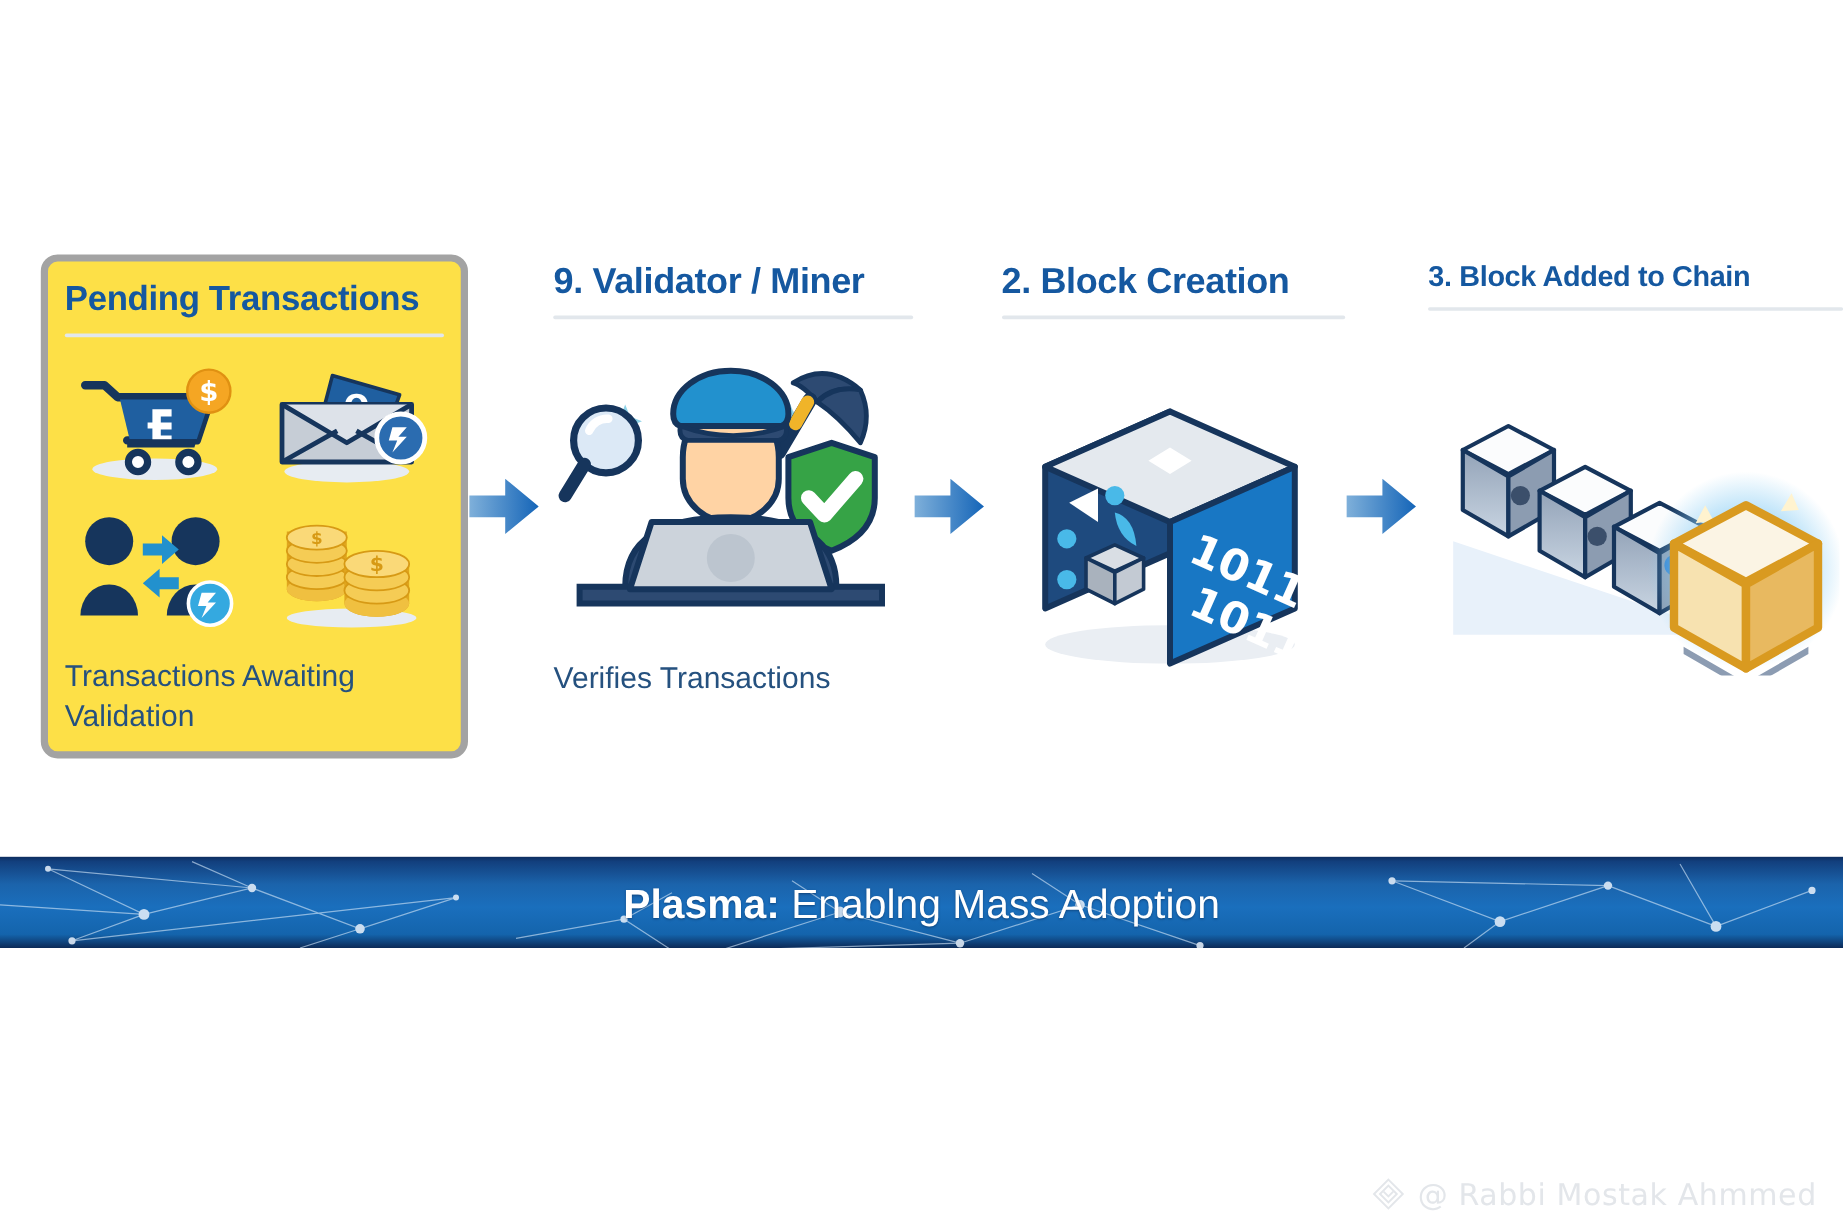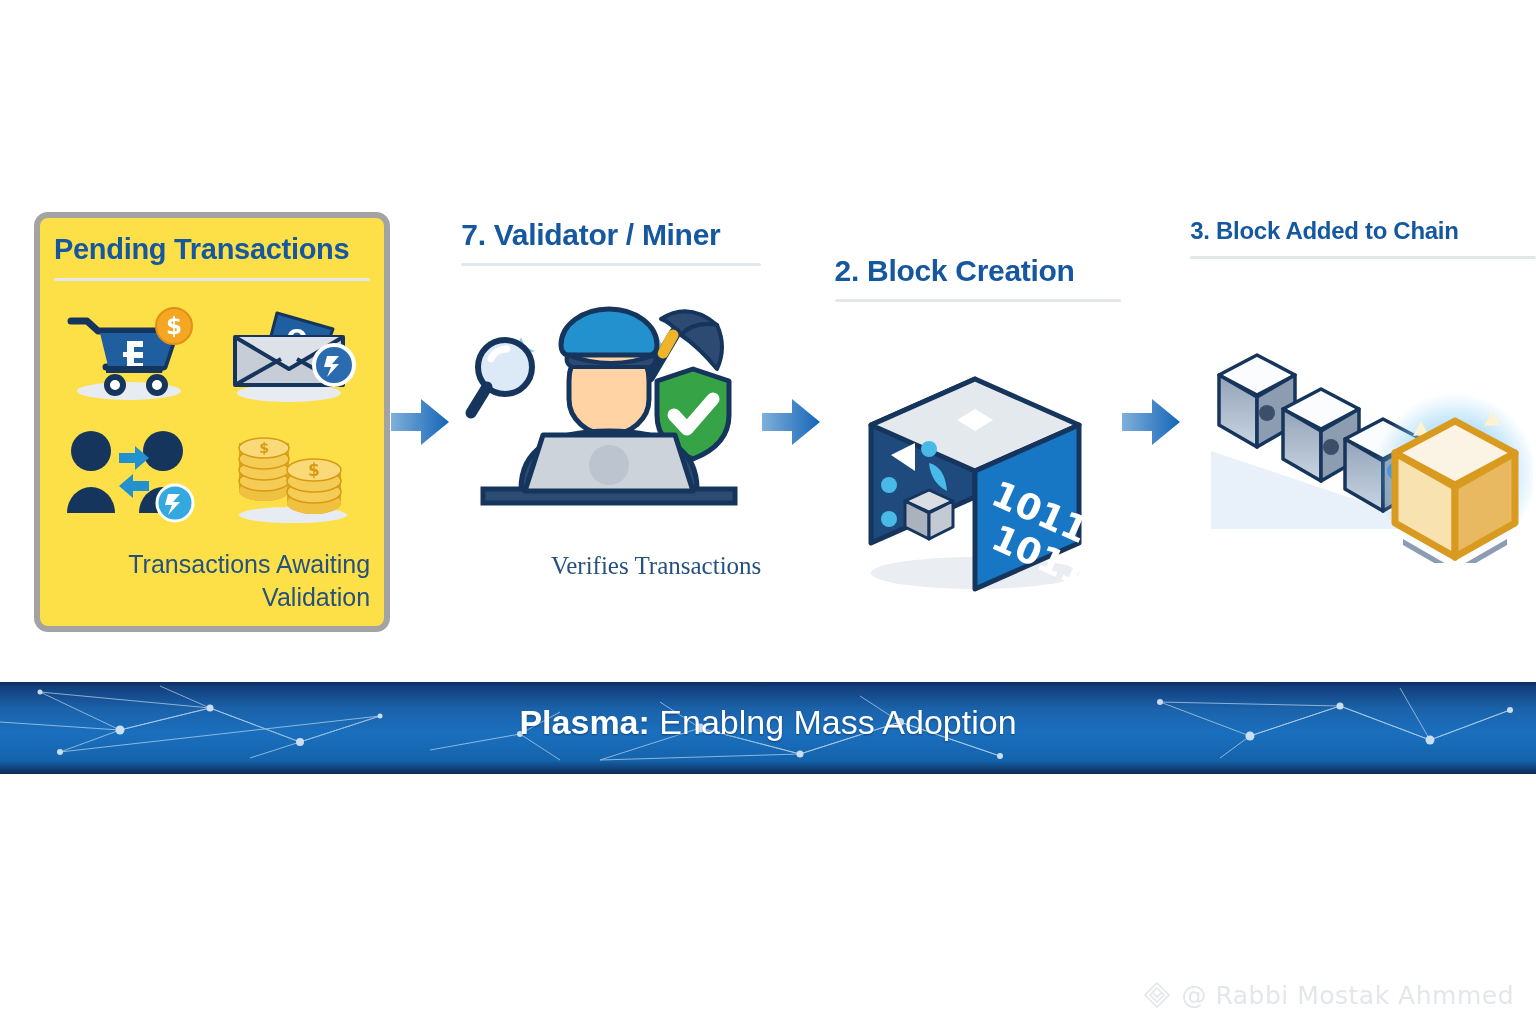--- a/index.html
+++ b/index.html
@@ -179,7 +179,7 @@
 
   <div class="panel p1">
     <div class="panel-inner">
-      <div class="panel-title">7. Validator / Miner</div>
+      <div class="panel-title">9. Validator / Miner</div>
       <div class="title-rule"></div>
 
       <div class="art">

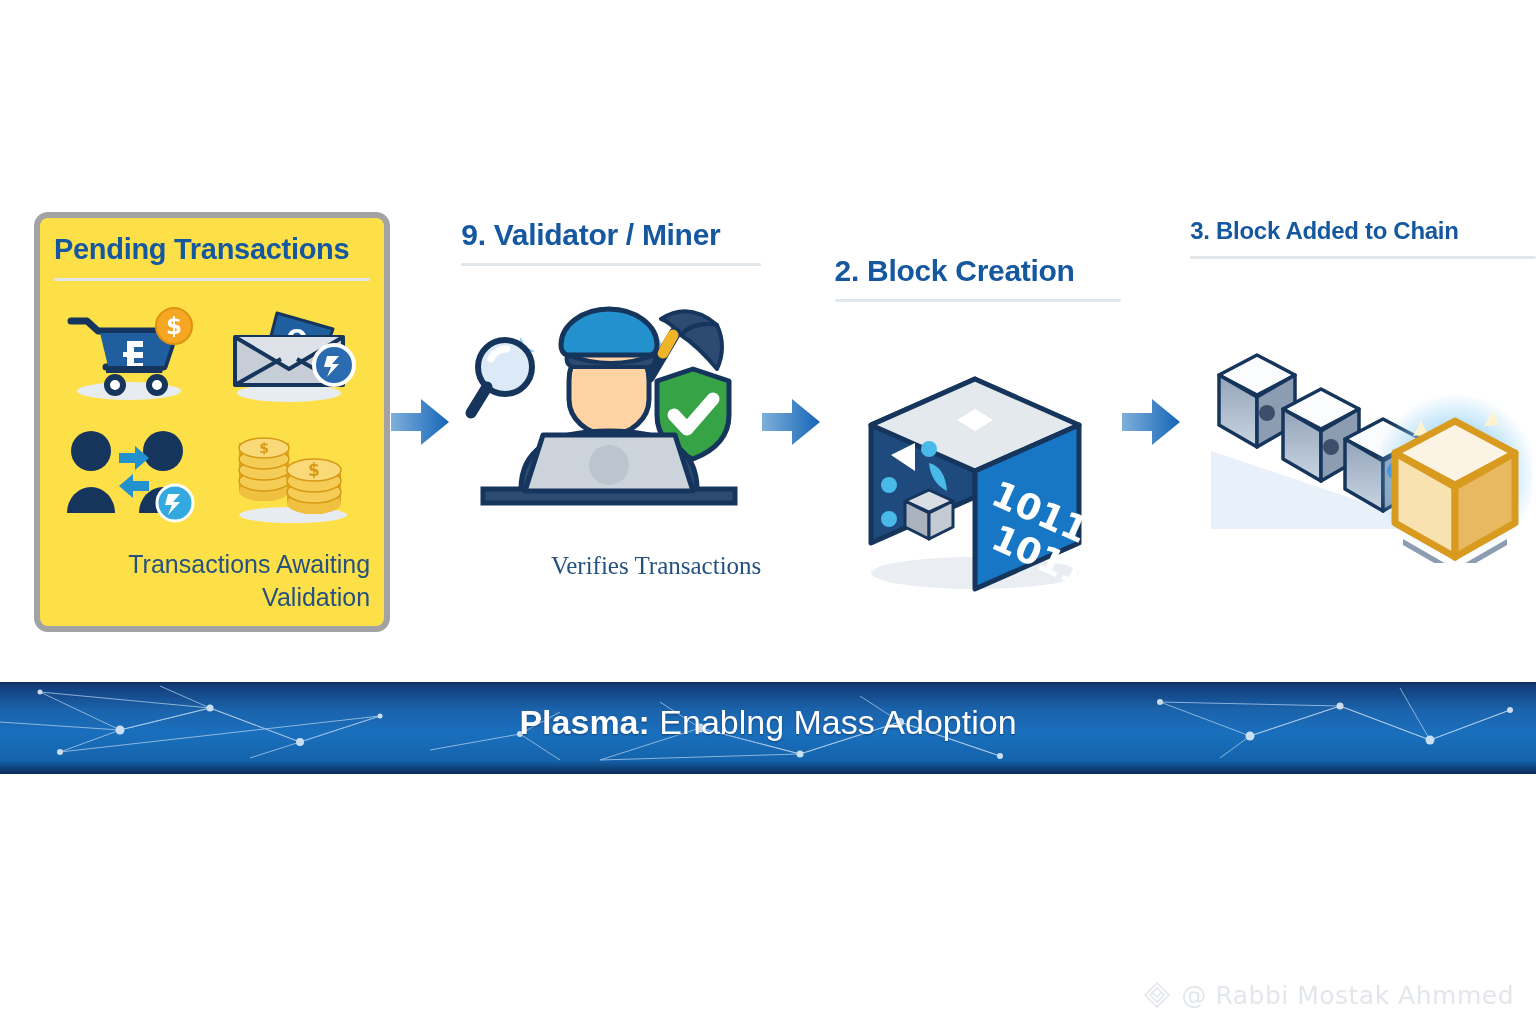--- a/index.html
+++ b/index.html
@@ -25,7 +25,7 @@
       box-sizing:border-box;padding:10px 14px 8px;}
   .arrow-cell{width:60px;display:flex;align-items:center;justify-content:center;height:420px;}
   .p1{width:300px;margin-left:12px;}
-  .p2{width:290px;margin-left:14px;margin-top:36px;}
+  .p2{width:290px;margin-left:14px;}
   .p3{width:350px;margin-left:10px;}
 
   .panel-title{

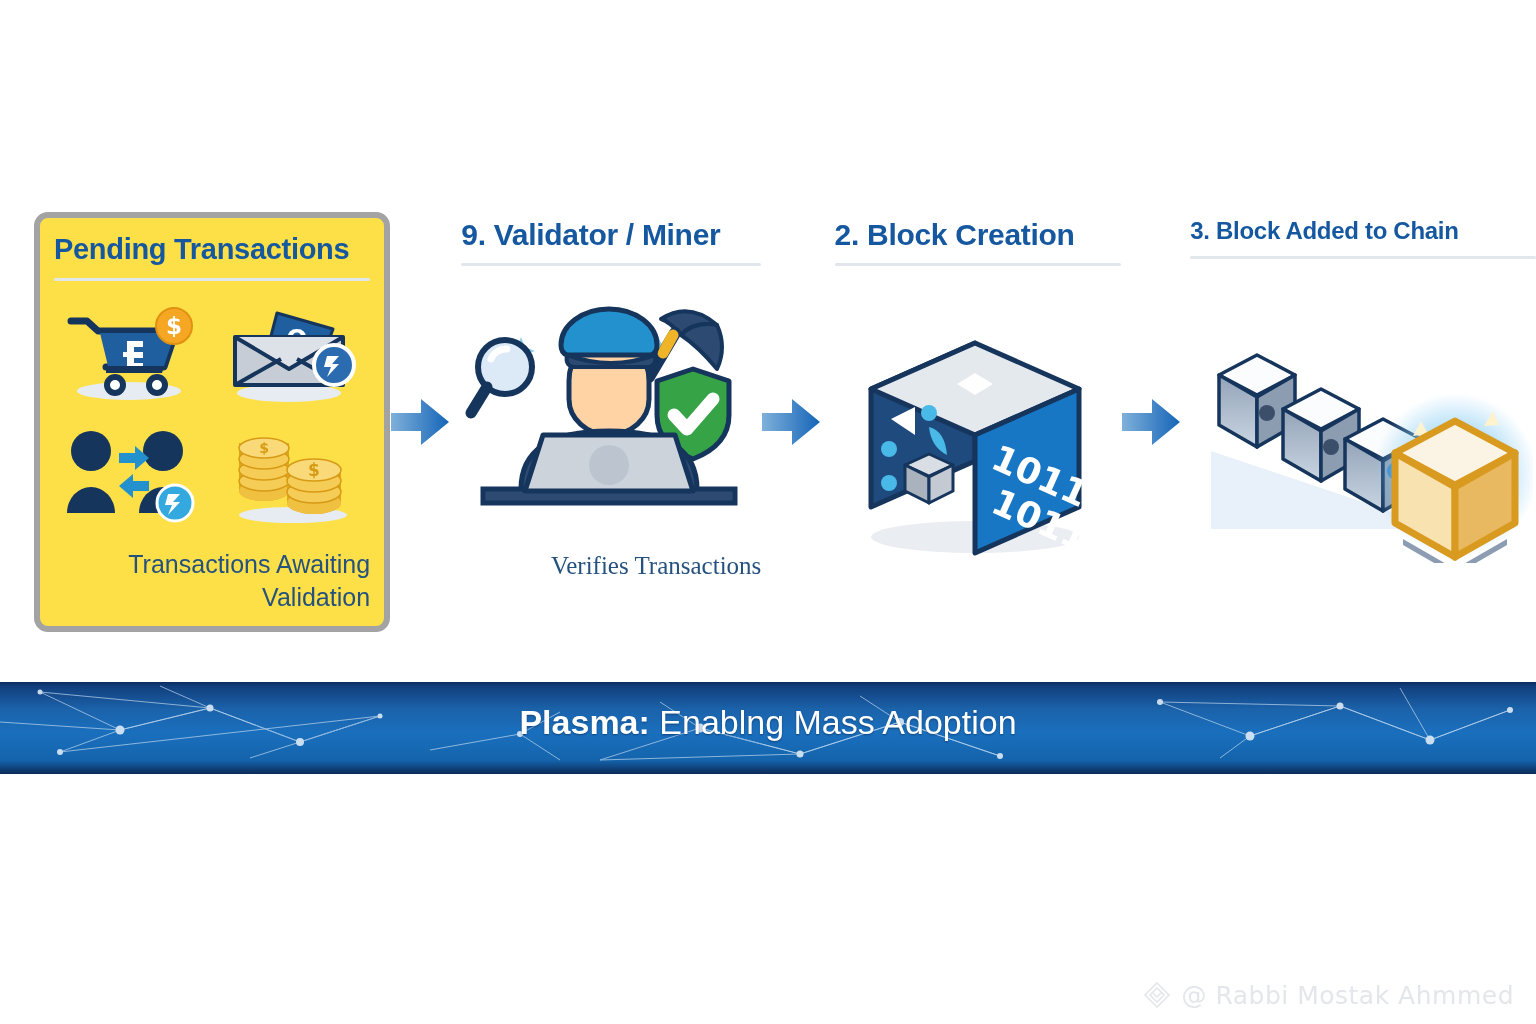--- a/index.html
+++ b/index.html
@@ -39,7 +39,7 @@
   }
   .art{flex:1;display:flex;align-items:center;justify-content:center;position:relative;}
   .caption{
-    color:#25517f;font-size:25px;line-height:1.33;text-align:right;
+    color:#25517f;font-size:25px;line-height:1.33;text-align:left;
     padding-bottom:4px;font-weight:normal;
   }
   .p1 .caption,.p2 .caption{padding-bottom:50px;font-family:Liberation Serif, serif;}

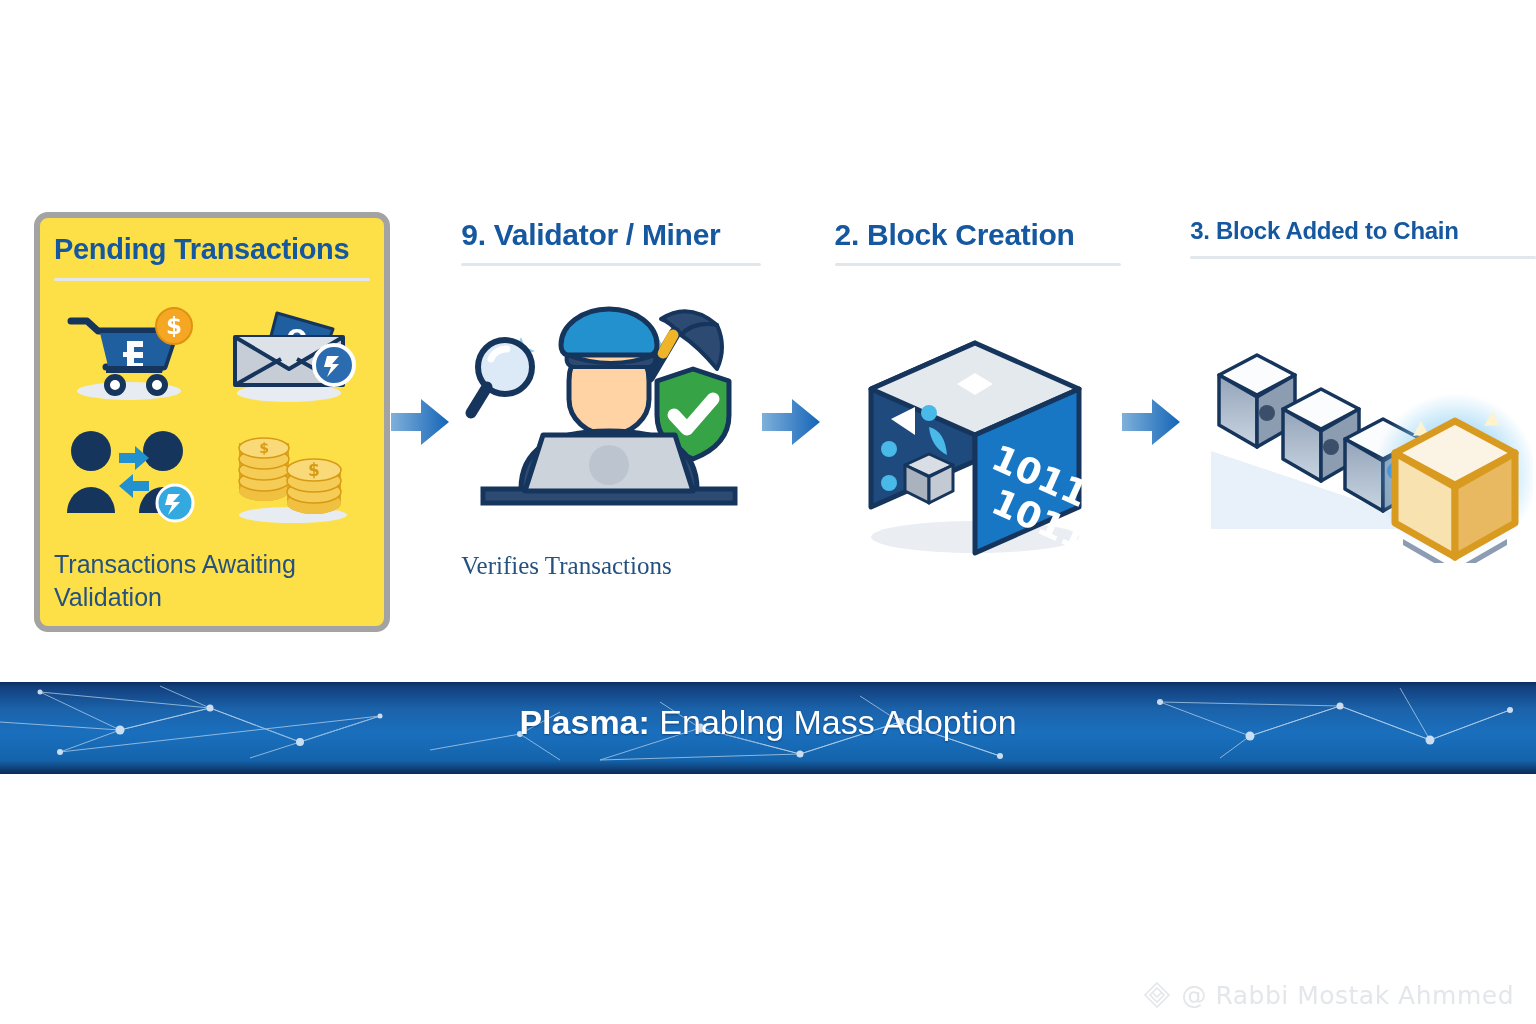--- a/index.html
+++ b/index.html
@@ -42,7 +42,7 @@
     color:#25517f;font-size:25px;line-height:1.33;text-align:left;
     padding-bottom:4px;font-weight:normal;
   }
-  .p1 .caption,.p2 .caption{padding-bottom:50px;font-family:Liberation Serif, serif;}
+  .p1 .caption,.p2 .caption{padding-bottom:50px;}
   .p3 .caption{padding-bottom:16px;}
 
   

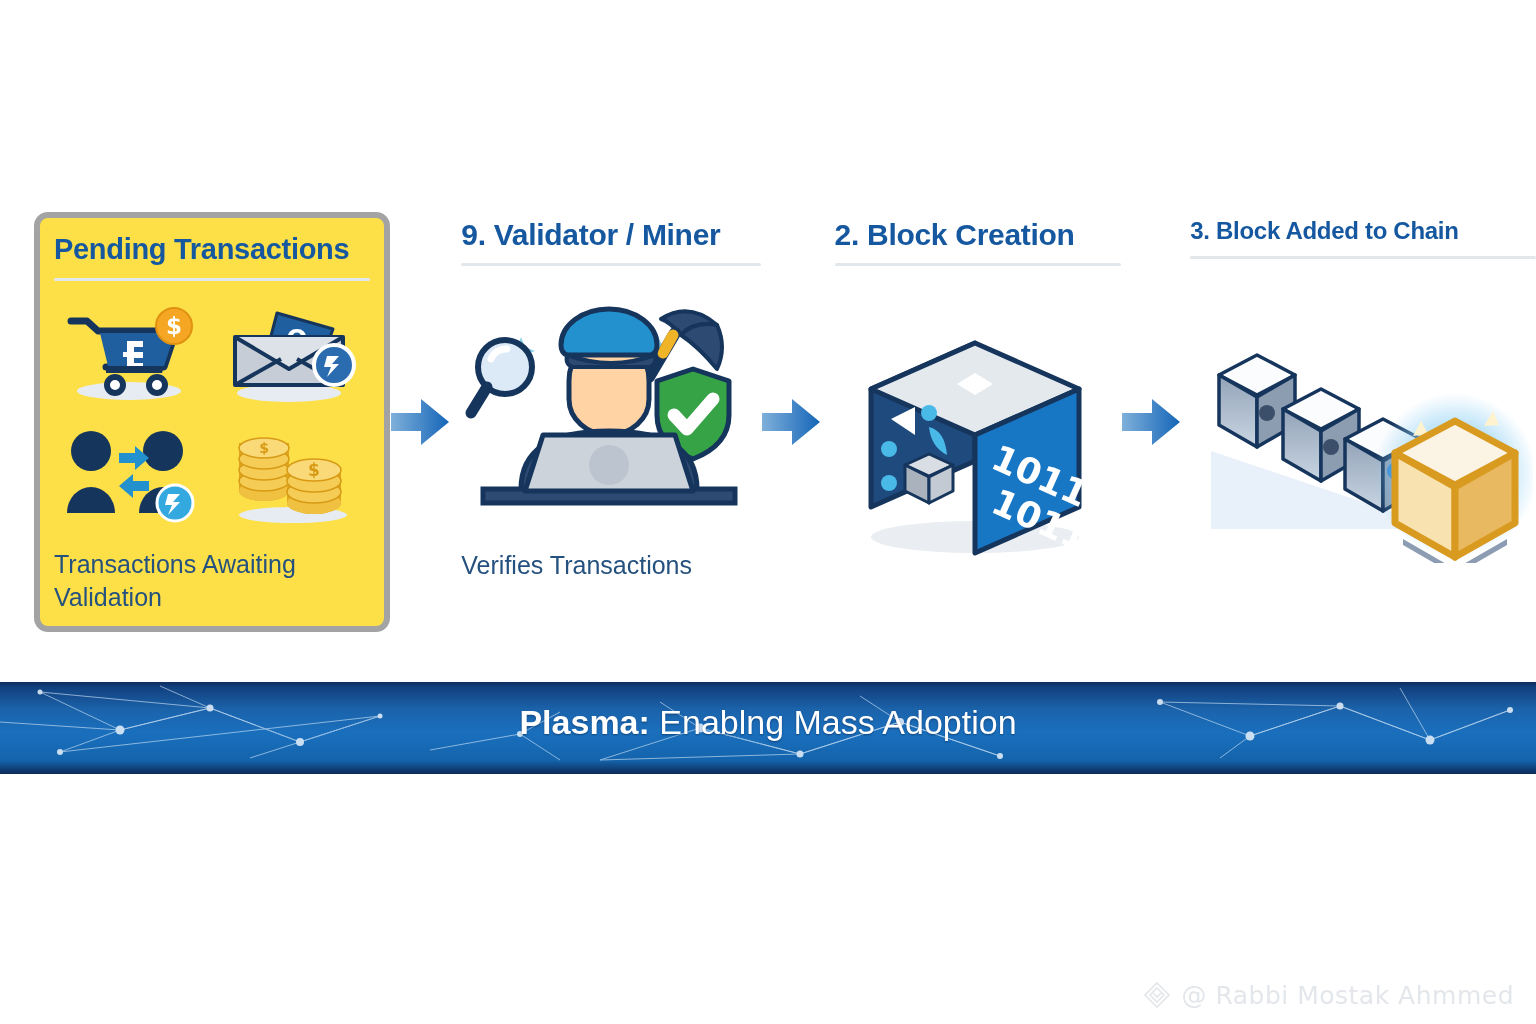--- a/index.html
+++ b/index.html
@@ -57,7 +57,7 @@
 
   
   .banner{
-    position:absolute;left:0;top:682px;width:1536px;height:92px;
+    position:absolute;left:0;top:714px;width:1536px;height:76px;
     background:linear-gradient(180deg,#0d2d5e 0%,#123f7d 5%,#1b63ab 30%,#1a6fbd 55%,#1464ac 85%,#0c2a57 100%);
     overflow:hidden;
   }

